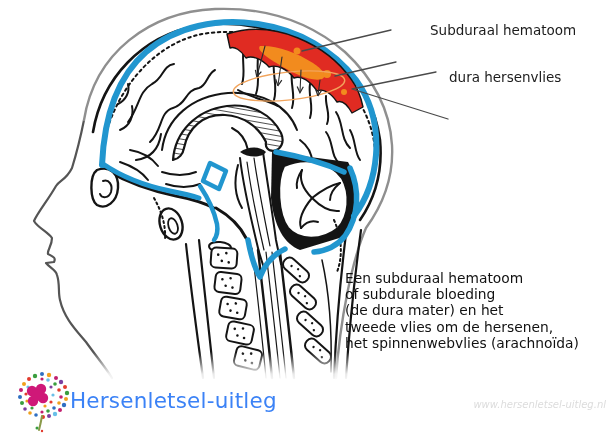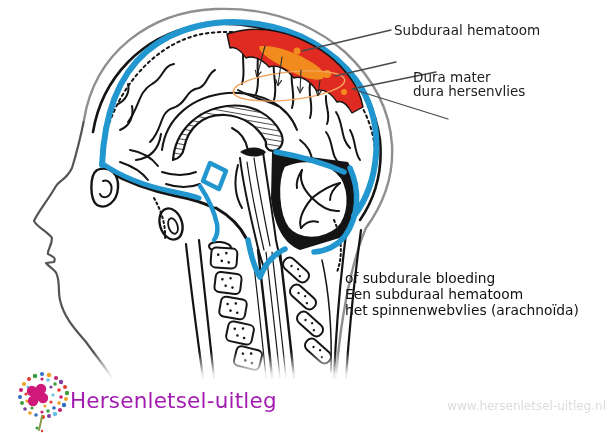--- a/index.html
+++ b/index.html
@@ -8,7 +8,7 @@
   #art{position:absolute;left:0;top:0;}
   svg .ln{fill:none;stroke-linecap:round;stroke-linejoin:round;}
   
-  .lbl{position:absolute;color:#1c1c1c;font-size:13.5px;line-height:14px;white-space:nowrap;}
+  .lbl{position:absolute;color:#1c1c1c;font-size:13.5px;line-height:14px;white-space:nowrap;margin-left:36px;}
   .lbl2{line-height:13.5px;}
   #desc{position:absolute;left:345px;top:270px;color:#111;font-size:13.8px;line-height:16.2px;white-space:nowrap;}
   

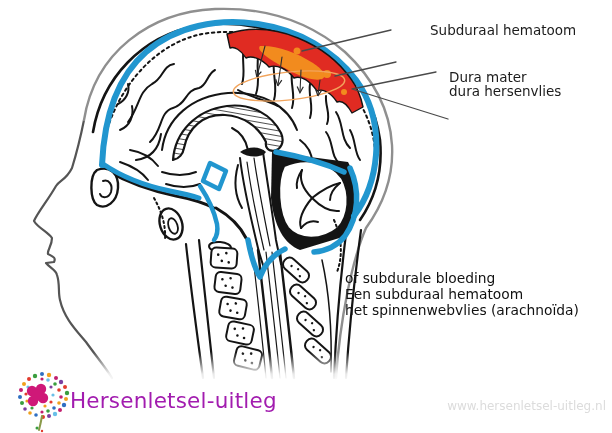--- a/index.html
+++ b/index.html
@@ -223,7 +223,6 @@
     <div>Subduraal hematoom</div>
   </div>
   <div class="lbl lbl2" style="left:413px;top:71px;">
-    <div>Dura mater</div>
     <div>dura hersenvlies</div>
   </div>
 

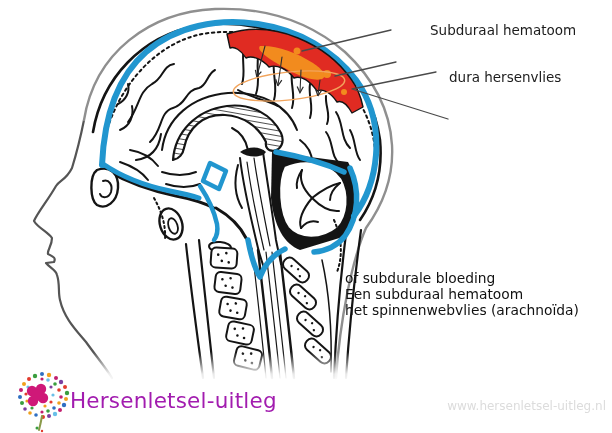--- a/index.html
+++ b/index.html
@@ -227,8 +227,8 @@
   </div>
 
   <div id="desc">
+    <div>Een subduraal hematoom</div>
     <div>of subdurale bloeding</div>
-    <div>Een subduraal hematoom</div>
     <div>het spinnenwebvlies (arachnoïda)</div>
   </div>
 

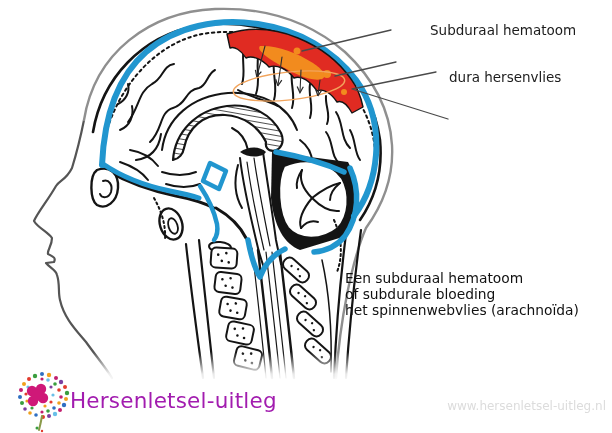--- a/index.html
+++ b/index.html
@@ -229,6 +229,7 @@
   <div id="desc">
     <div>Een subduraal hematoom</div>
     <div>of subdurale bloeding</div>
+    <div>(de dura mater) en het</div>
     <div>het spinnenwebvlies (arachnoïda)</div>
   </div>
 

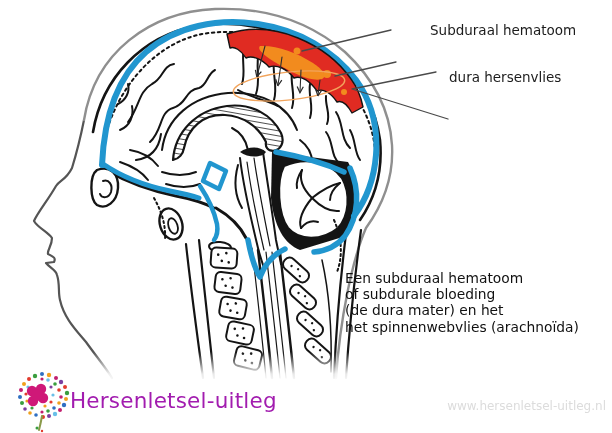--- a/index.html
+++ b/index.html
@@ -230,6 +230,7 @@
     <div>Een subduraal hematoom</div>
     <div>of subdurale bloeding</div>
     <div>(de dura mater) en het</div>
+    <div>tweede vlies om de hersenen,</div>
     <div>het spinnenwebvlies (arachnoïda)</div>
   </div>
 

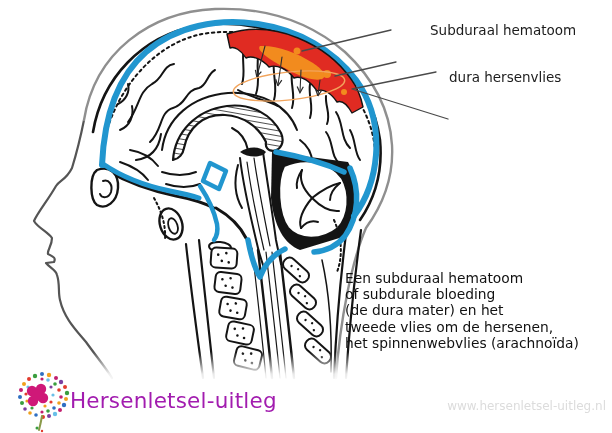--- a/index.html
+++ b/index.html
@@ -291,7 +291,7 @@
           <circle cx="27" cy="61" r="1.2" fill="#e23b2e"></circle>
       </g>
     </svg>
-    <div id="brand" style="color: #a21caf;">Hersenletsel-uitleg</div>
+    <div id="brand" style="color: #3b82f6;">Hersenletsel-uitleg</div>
     <div id="siteurl">www.hersenletsel-uitleg.nl</div>
   </div>
 

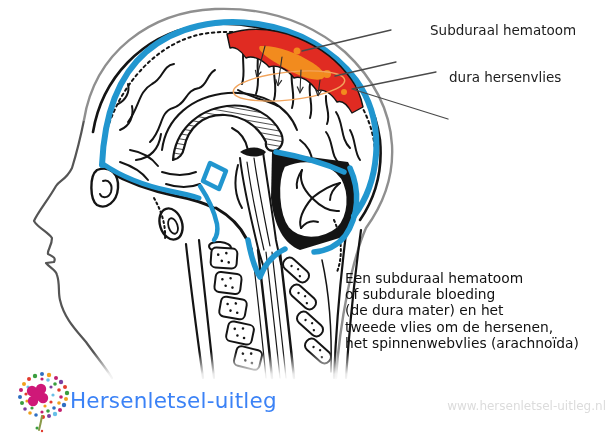--- a/index.html
+++ b/index.html
@@ -16,7 +16,7 @@
         background:linear-gradient(to bottom,rgba(255,255,255,0) 0px,rgba(255,255,255,.9) 22px,#fff 32px);}
   #footer{position:absolute;left:0;top:366px;width:612px;height:67px;}
   #brand{position:absolute;left:70px;top:22px;font-size:21.5px;letter-spacing:.2px;}
-  #siteurl{position:absolute;right:6px;top:33px;font-size:12px;color:#dcdcdc;}
+  #siteurl{position:absolute;right:6px;top:33px;font-size:10px;color:#dcdcdc;font-style:italic;}
   #logo{position:absolute;left:15px;top:4px;}
 </style>
 </head>

